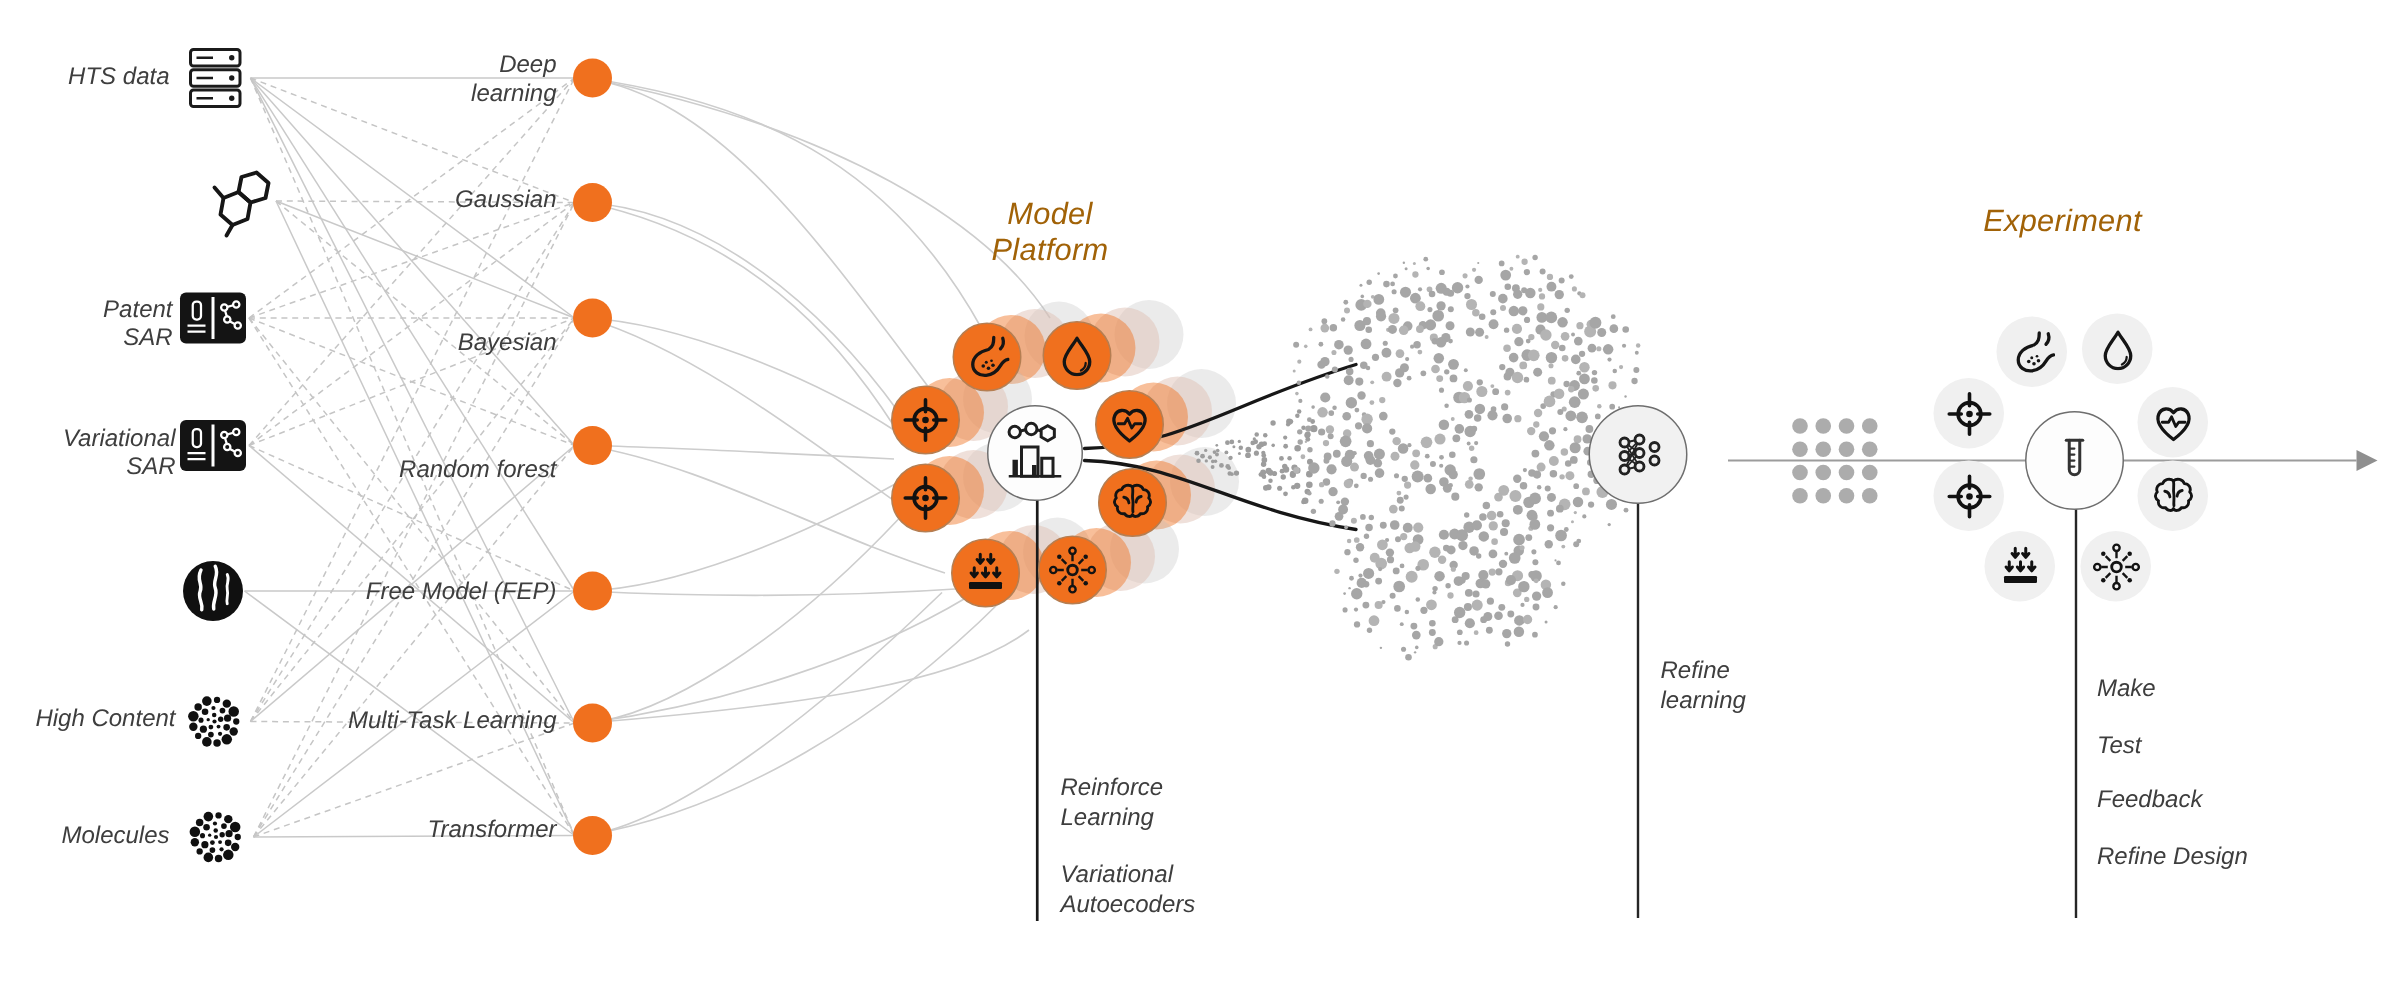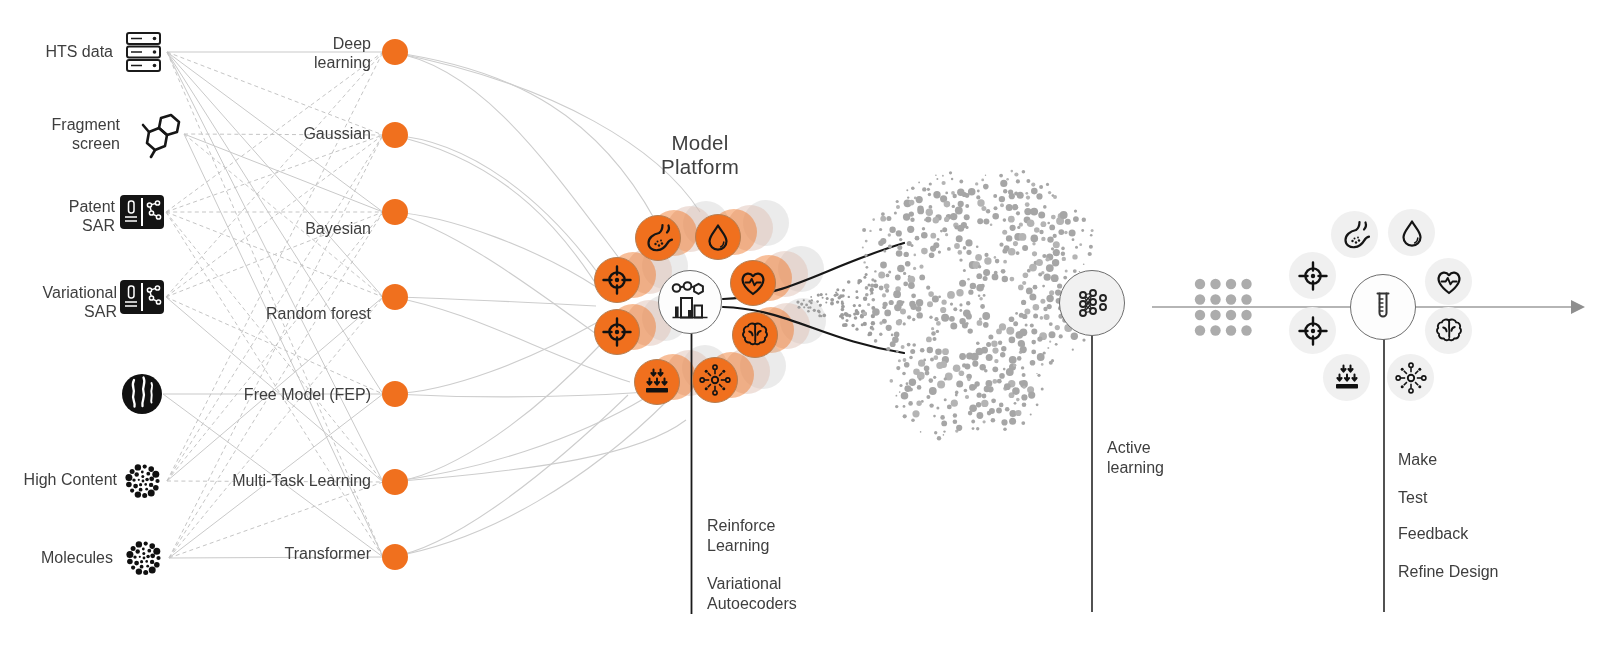--- a/index.html
+++ b/index.html
@@ -4,7 +4,7 @@
 <style>
   html,body{margin:0;padding:0;background:#fff;}
   .canvas{position:relative;width:1600px;height:665px;background:#fff;overflow:hidden;
-          font-family:"Liberation Sans",sans-serif;color:#3e3e3e;}
+          font-family:"Liberation Sans",sans-serif;color:#3e3e3e;font-style:italic;}
   #decor{position:absolute;left:0;top:0;}
   .label{position:absolute;font-size:16px;line-height:19px;white-space:pre-line;color:#3e3e3e;}
   .lh185{line-height:18.5px;}

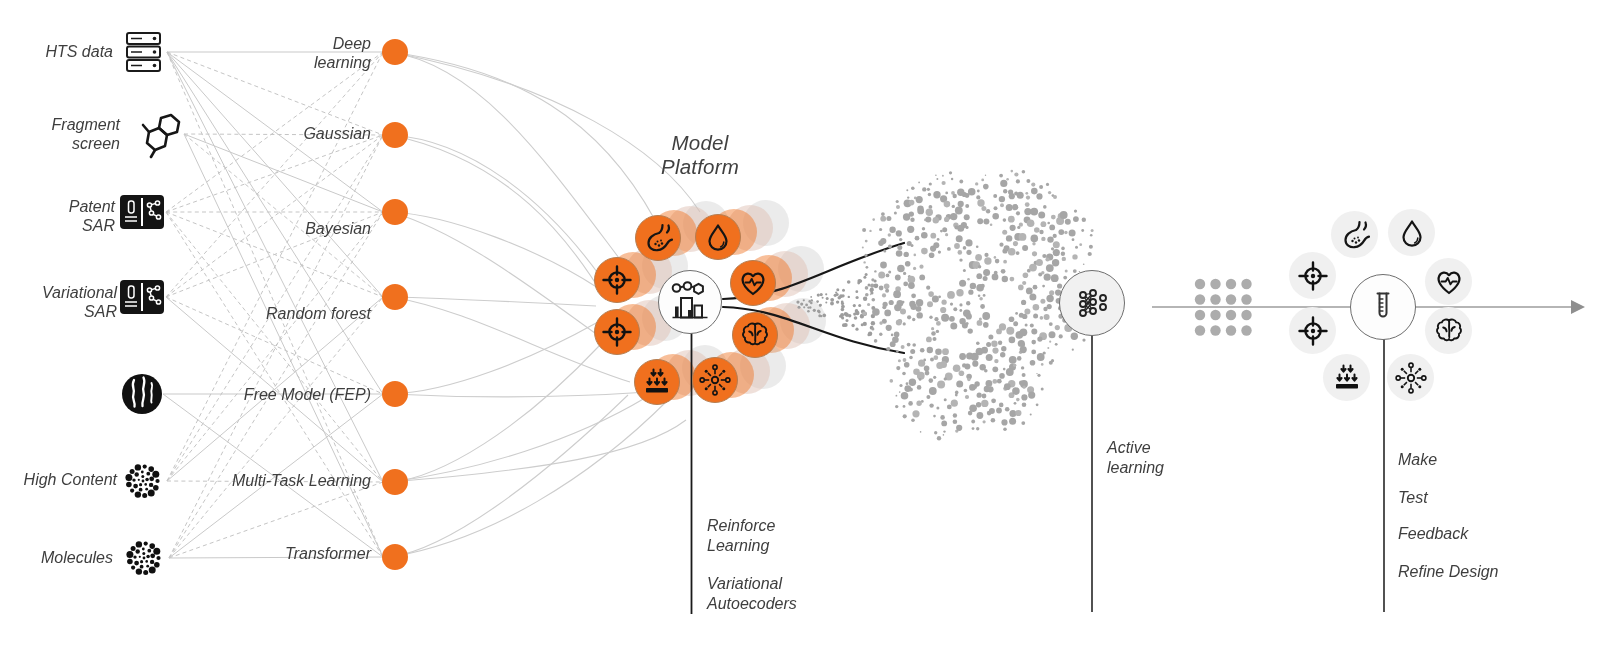--- a/index.html
+++ b/index.html
@@ -841,8 +841,6 @@
       </svg>
     </div>
 
-  <div class="label lh185 r" style="left:0px;top:116px;width:120px">Fragment
-screen</div>
   <div class="icon-holder" style="left:131px;top:108px;width:52px;height:52px">
       <svg width="52" height="52" viewBox="0 0 52 52" fill="none">
         <g stroke="#161616" stroke-width="2.6" stroke-linejoin="round" stroke-linecap="round">

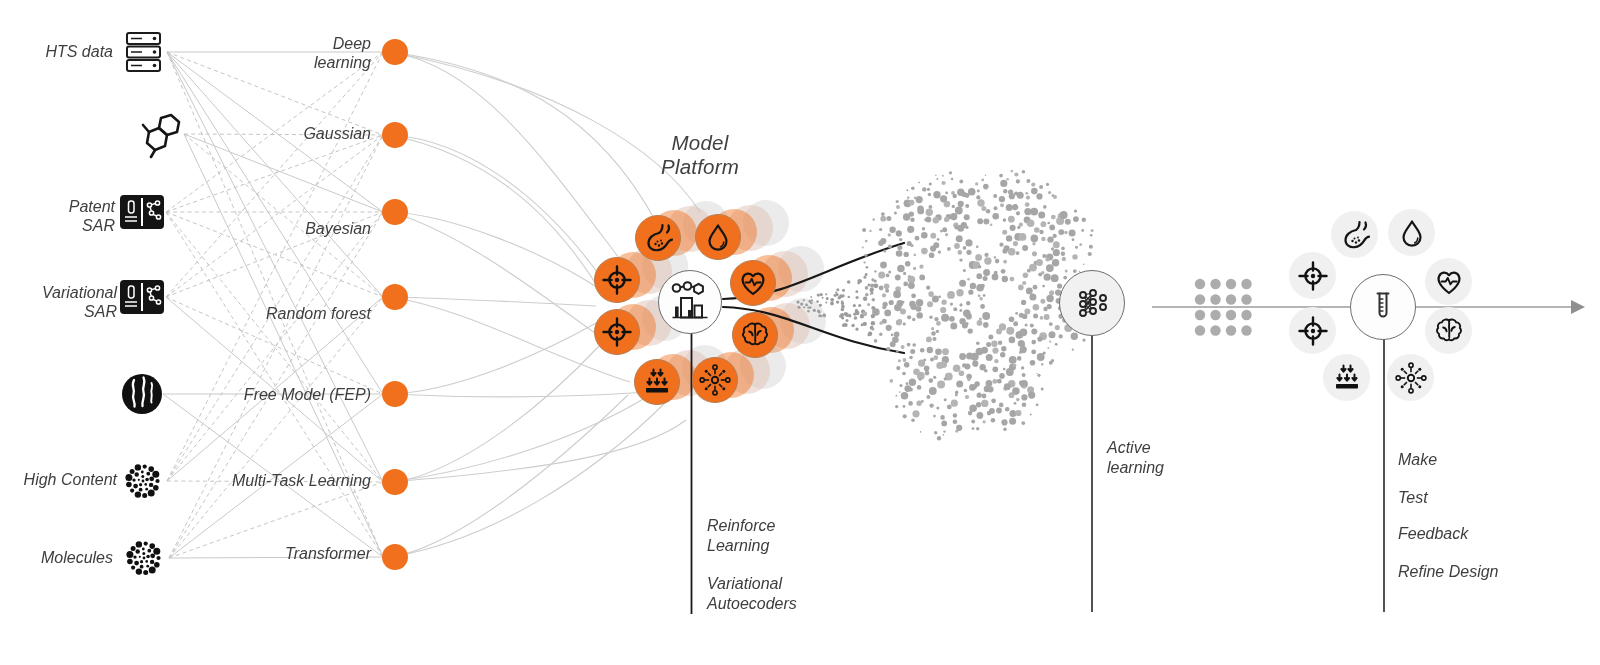--- a/index.html
+++ b/index.html
@@ -10,7 +10,7 @@
   .lh185{line-height:18.5px;}
   .r{text-align:right;}
   .title{position:absolute;font-size:20.5px;line-height:24px;text-align:center;white-space:pre-line;
-         color:#404040;letter-spacing:.2px;}
+         color:#a16207;letter-spacing:.2px;}
   .node{position:absolute;border-radius:50%;display:flex;align-items:center;justify-content:center;box-sizing:border-box;}
   .node.orange{background:#F0701E;border:1px solid #b57e52;}
   .node.lgray{background:#F0F0F0;}

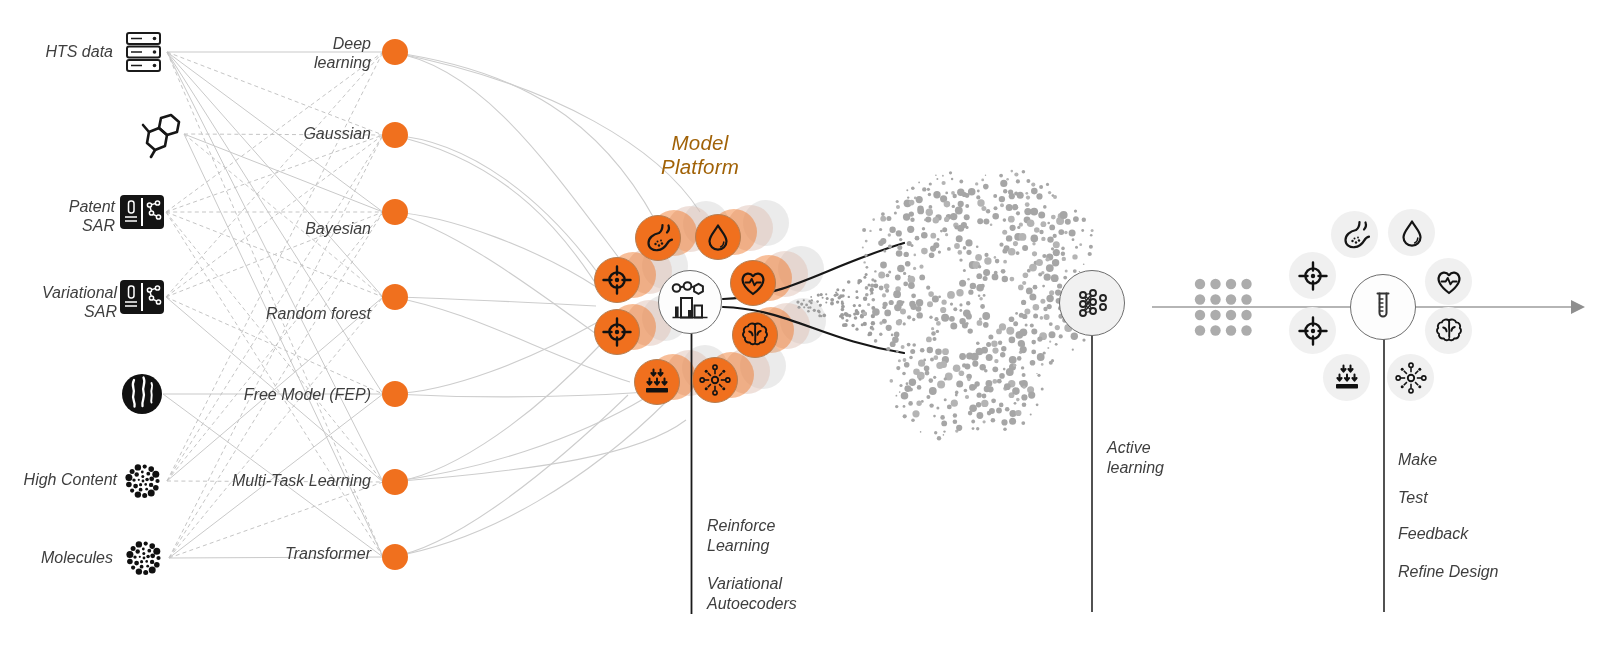--- a/index.html
+++ b/index.html
@@ -1123,6 +1123,7 @@
   <div class="label" style="left:1107px;top:438px;width:100px;line-height:19.5px">Active
 learning</div>
 
+  <div class="title" style="left:1275px;top:136px;width:200px">Experiment</div>
 
   <div class="node lgray" style="left:1331px;top:211px;width:47px;height:47px">
       <svg width="30" height="30" viewBox="0 0 30 30" fill="none">

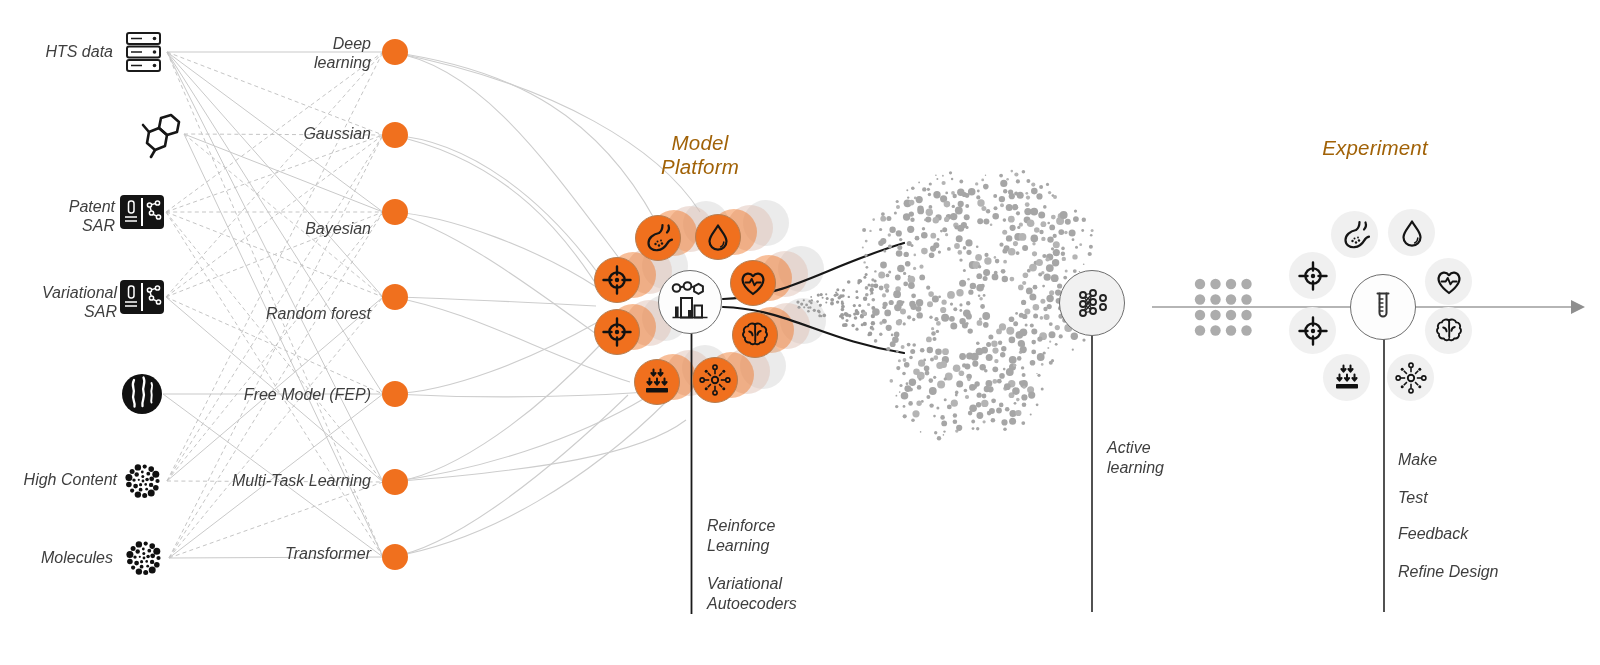--- a/index.html
+++ b/index.html
@@ -1120,7 +1120,7 @@
         <circle cx="29" cy="22" r="3" stroke="#222" stroke-width="1.9"></circle>
       </svg>
     </div>
-  <div class="label" style="left:1107px;top:438px;width:100px;line-height:19.5px">Active
+  <div class="label" style="left:1107px;top:438px;width:100px;line-height:19.5px">Refine
 learning</div>
 
   <div class="title" style="left:1275px;top:136px;width:200px">Experiment</div>

